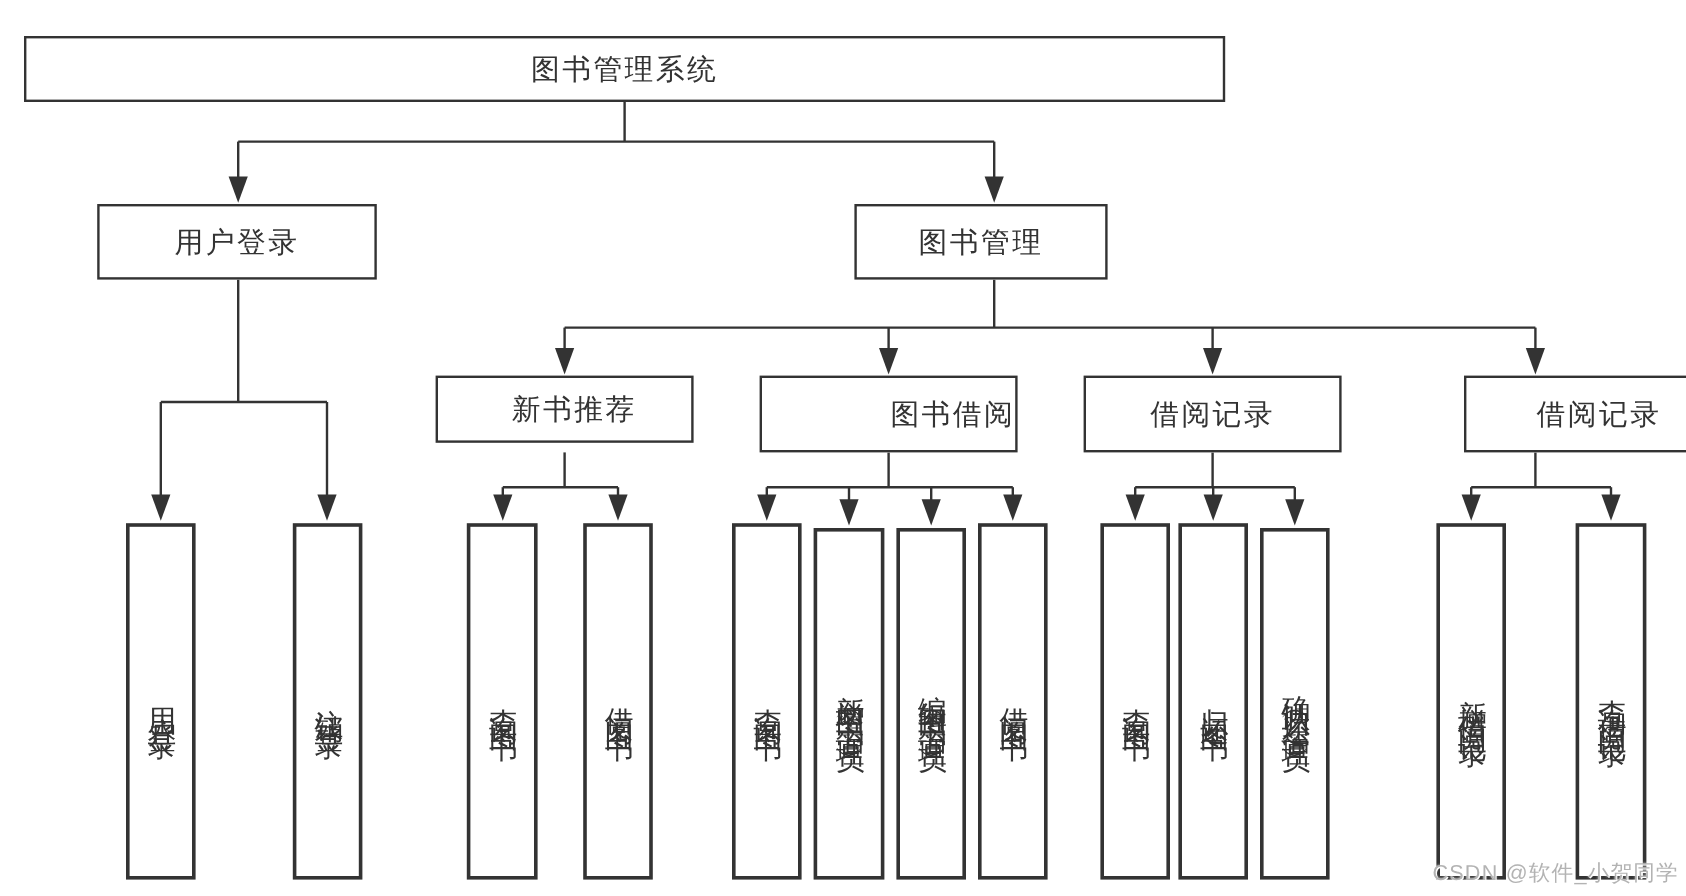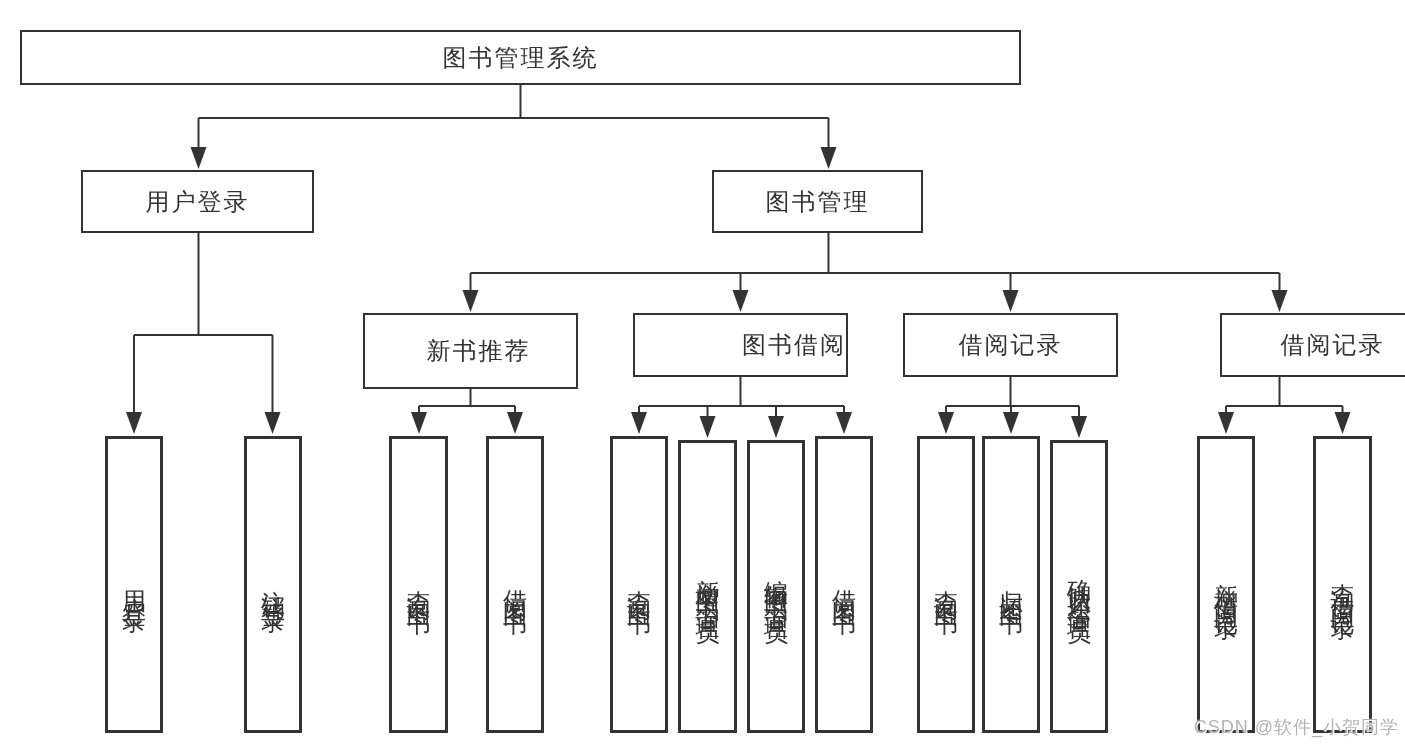--- a/index.html
+++ b/index.html
@@ -148,7 +148,7 @@
     <span>图书管理</span>
   </div>
 
-  <div class="node" style="left:363px; top:313px; width:215px; height:76px;padding-left:16px;">
+  <div class="node" style="left:363px; top:313px; width:215px; height:56px;padding-left:16px;">
     <span>新书推荐</span>
   </div>
   <div class="node" style="left:633px; top:313px; width:215px; height:64px;justify-content:flex-end;">

